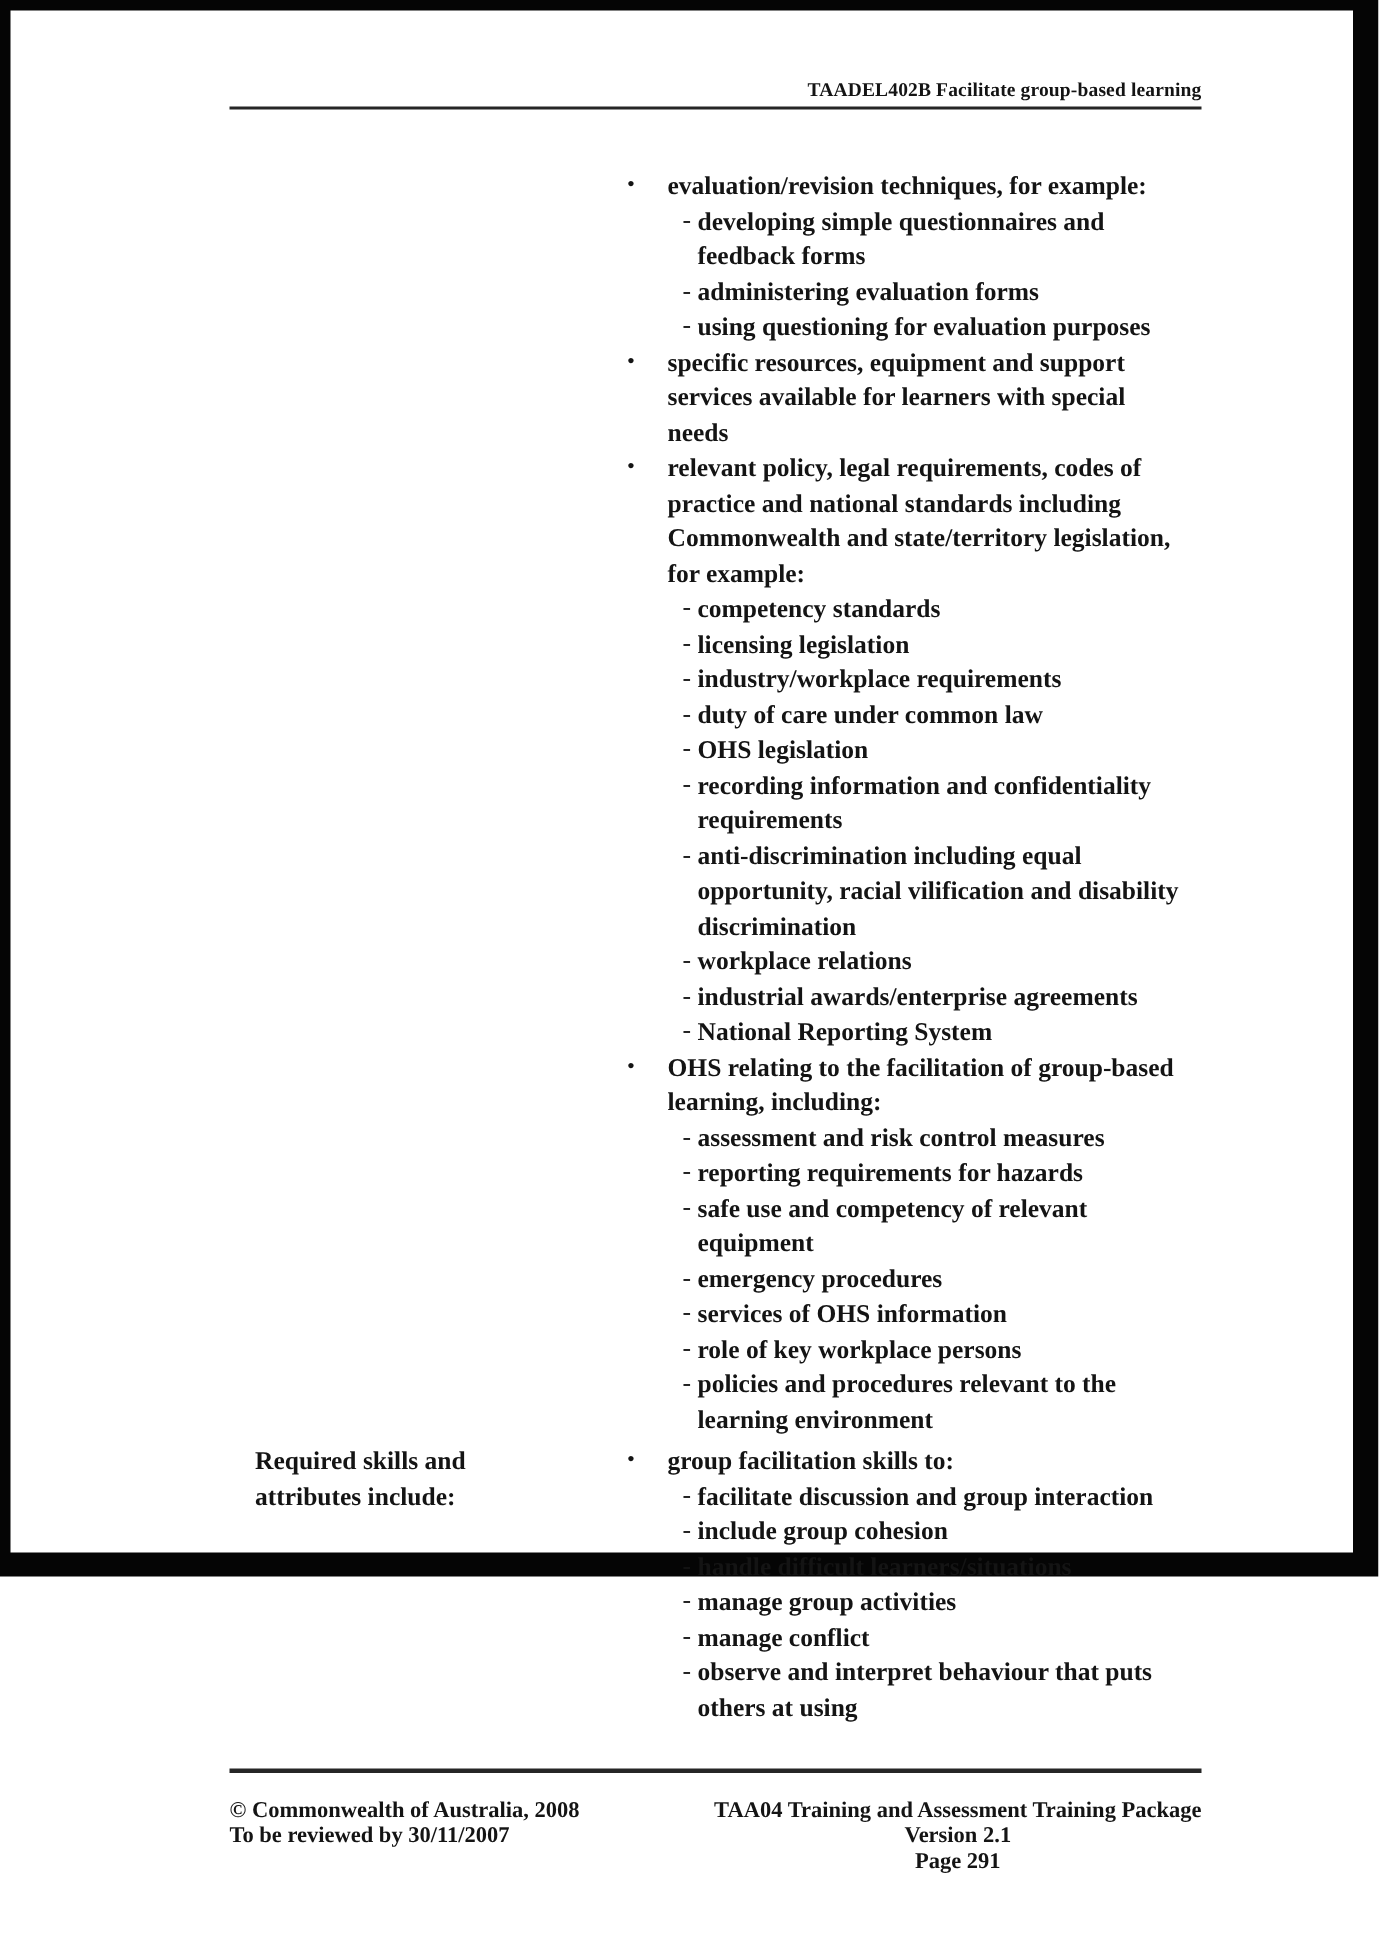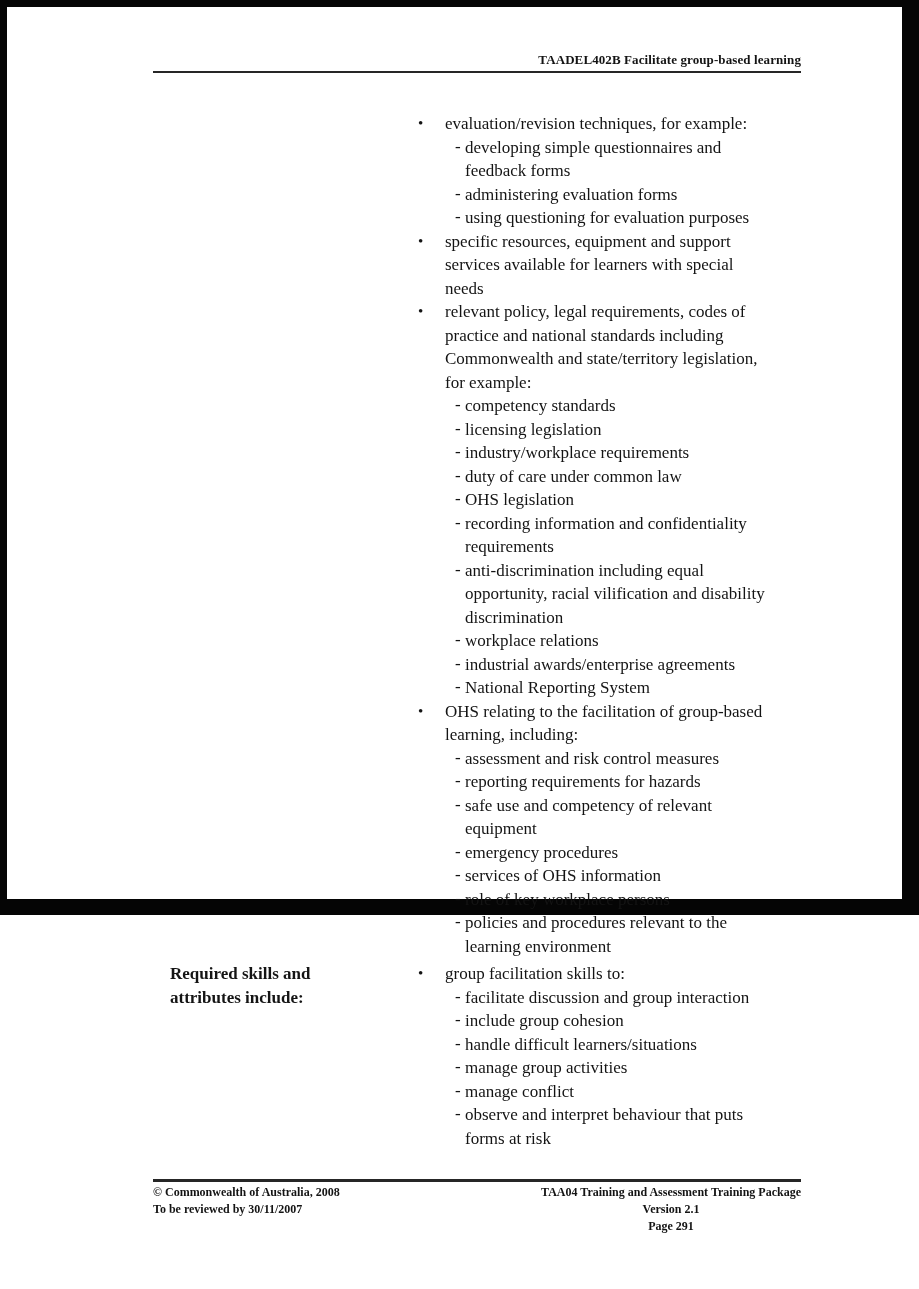--- a/index.html
+++ b/index.html
@@ -13,7 +13,7 @@
   .frame {
     position: relative;
     width: 919px;
-    height: 915px;
+    height: 1051px;
     background: var(--frame, #050505);
   }
   .page {

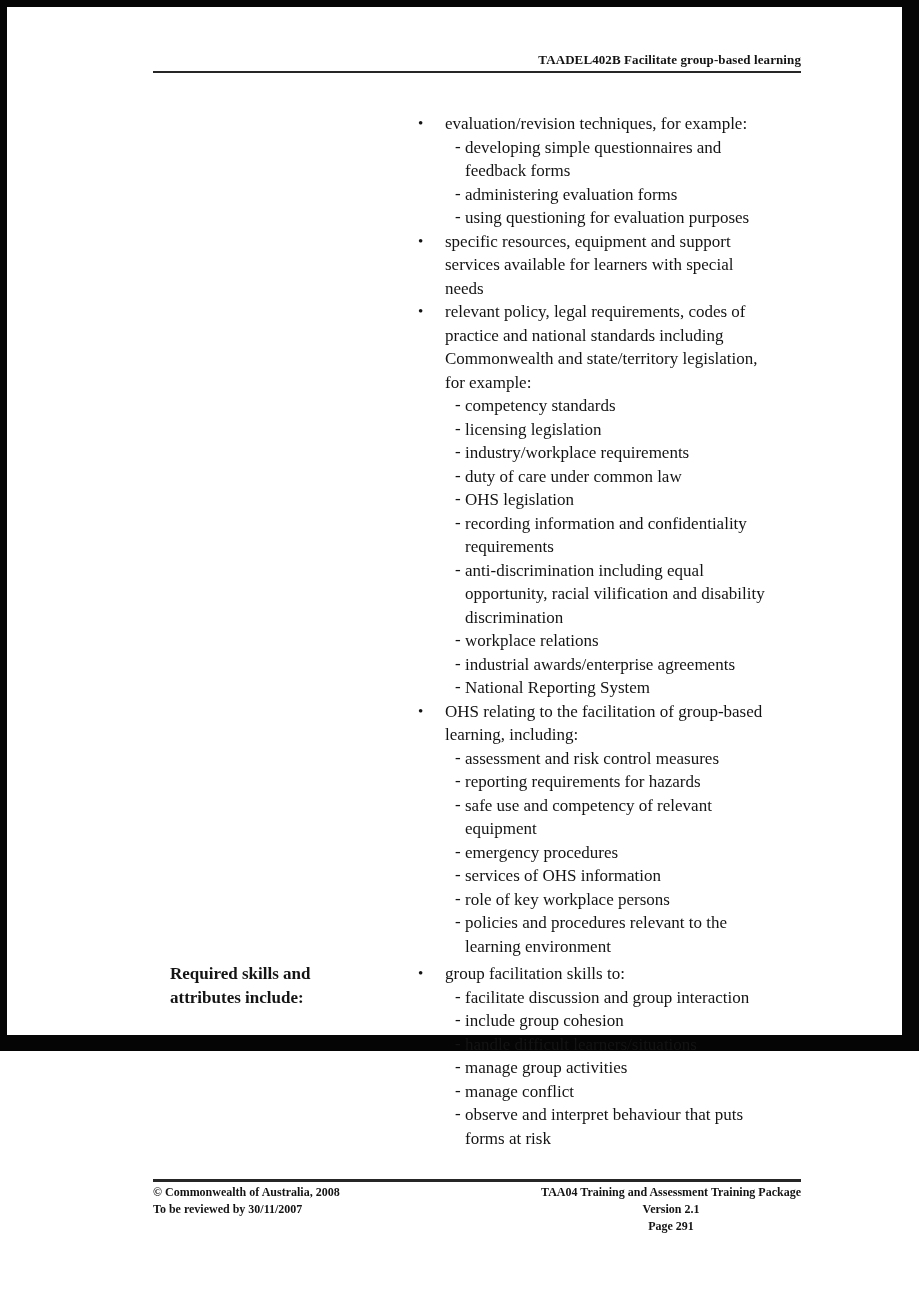--- a/index.html
+++ b/index.html
@@ -71,7 +71,7 @@
     left: 38px;
     top: -1px;
   }
-  .t1, .t2 { white-space: pre-line; }
+  .t1, .t2 { white-space: pre-line; font-weight: bold; }
   
   .footer {
     position: absolute;

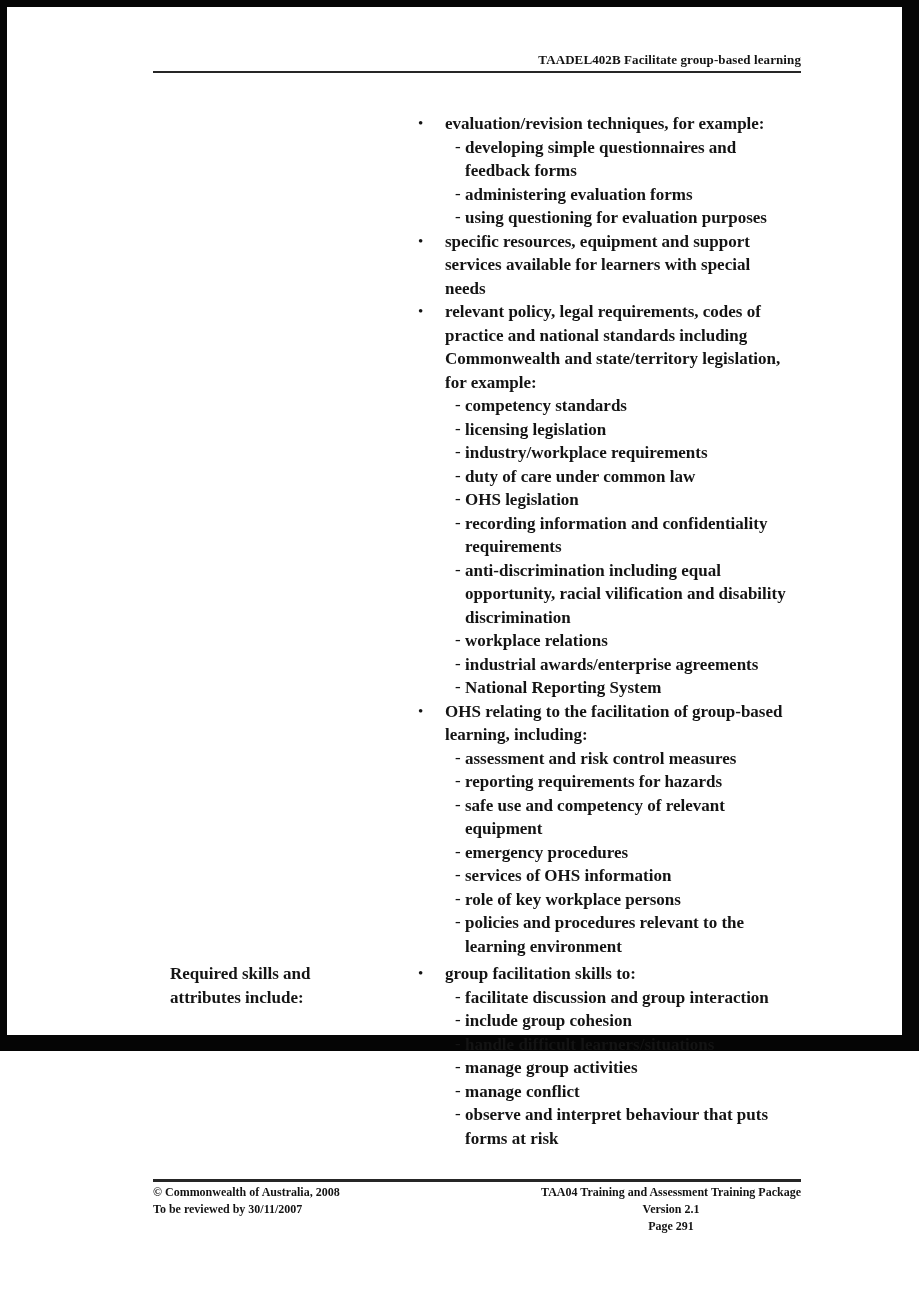--- a/index.html
+++ b/index.html
@@ -151,7 +151,7 @@
             <div class="li2"><span class="b2">-</span><span class="t2">manage group activities</span></div>
             <div class="li2"><span class="b2">-</span><span class="t2">manage conflict</span></div>
             <div class="li2"><span class="b2">-</span><span class="t2">observe and interpret behaviour that puts
-forms at risk</span></div>
+others at using</span></div>
           </div>
         </div>
       </div>

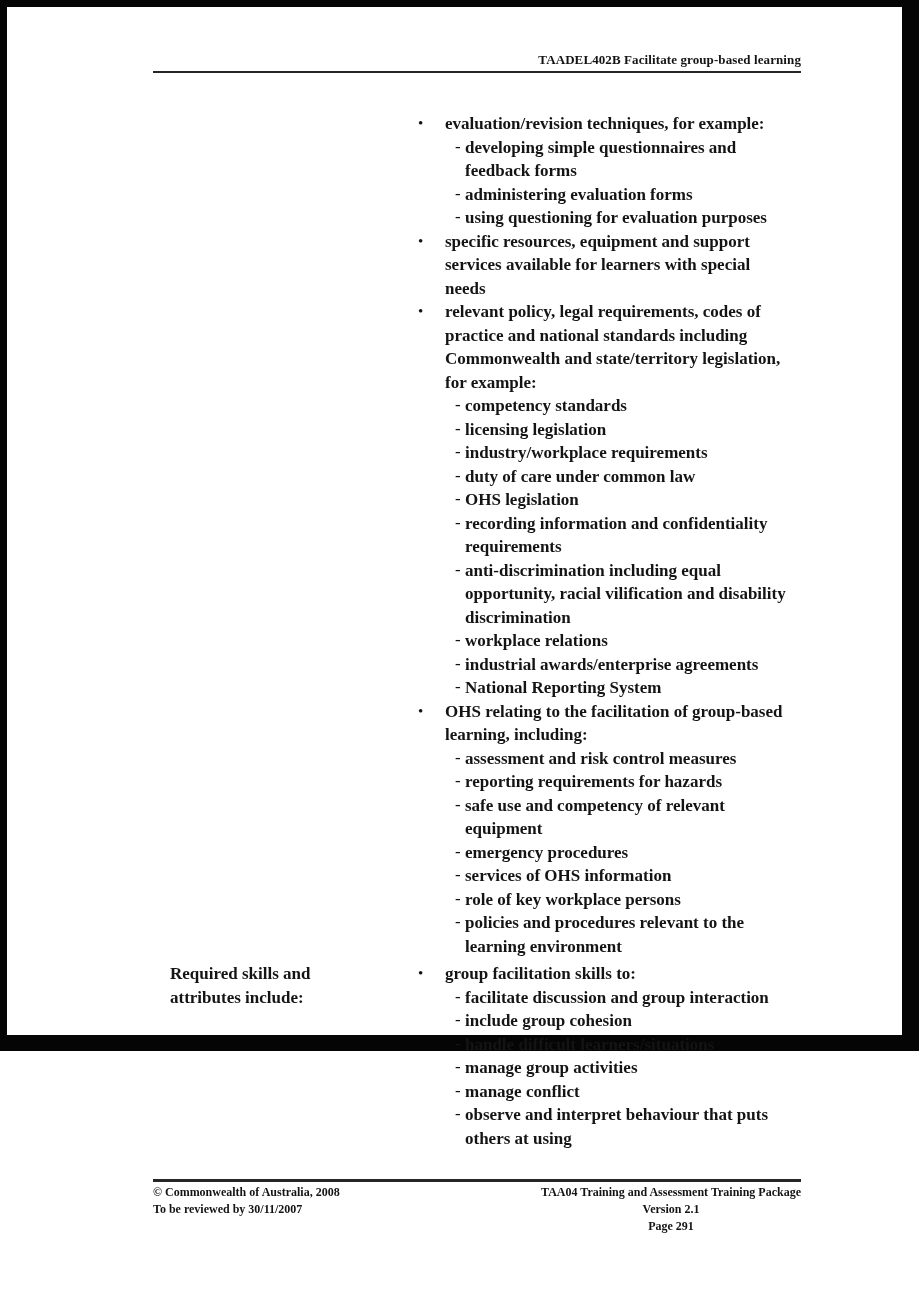--- a/index.html
+++ b/index.html
@@ -79,9 +79,9 @@
     width: 648px;
     top: 1172px;
     border-top: 3px solid var(--rule, #262626);
-    padding-top: 2px;
+    padding-top: 17px;
     font-weight: bold;
-    font-size: 12px;
+    font-size: 15px;
     line-height: 17px;
     display: flex;
     justify-content: space-between;

